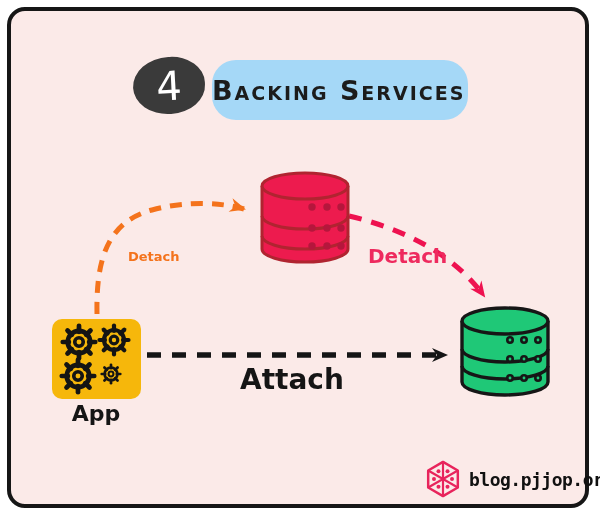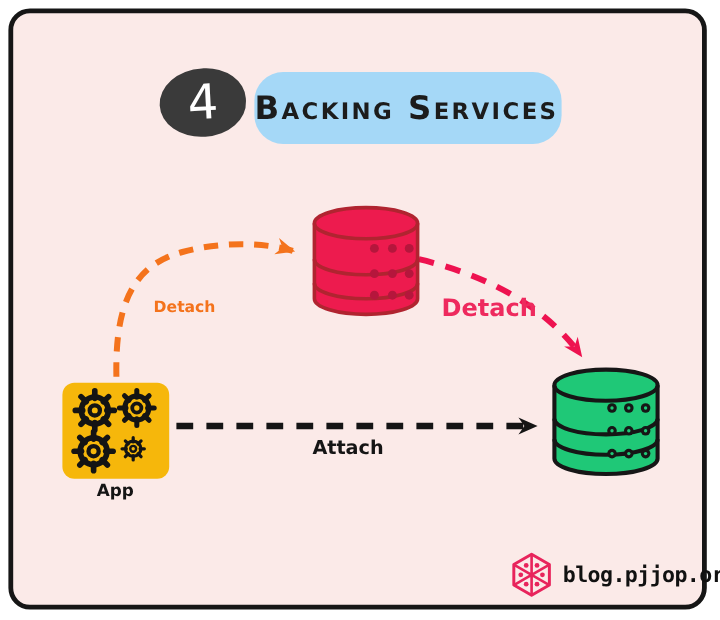--- a/index.html
+++ b/index.html
@@ -31,7 +31,7 @@
   .lbl{position:absolute;z-index:4;font-weight:600;}
   .lbl-detach{left:128px;top:237px;color:#f4731c;font-size:13px;margin-top:12px;}
   .lbl-replace{left:368px;top:244px;color:#ee2a5e;font-size:20px;}
-  .lbl-attach{left:240px;top:363px;width:100px;text-align:center;color:#151515;font-size:16px;}
+  .lbl-attach{left:240px;top:363px;width:100px;text-align:center;color:#151515;font-size:28px;}
   .lbl-app{left:56px;top:401px;width:80px;text-align:center;color:#151515;font-size:14px;}
   .footer{
     position:absolute;left:424px;top:460px;display:flex;align-items:center;

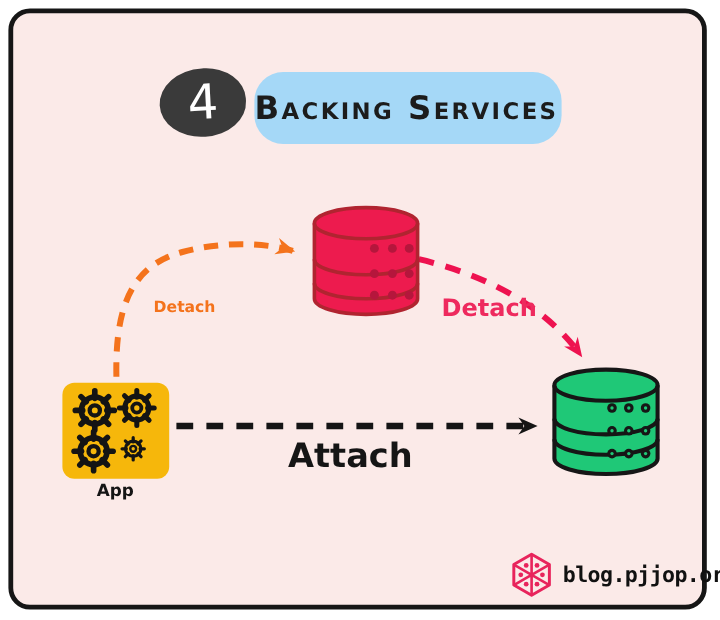--- a/index.html
+++ b/index.html
@@ -32,7 +32,7 @@
   .lbl-detach{left:128px;top:237px;color:#f4731c;font-size:13px;margin-top:12px;}
   .lbl-replace{left:368px;top:244px;color:#ee2a5e;font-size:20px;}
   .lbl-attach{left:240px;top:363px;width:100px;text-align:center;color:#151515;font-size:28px;}
-  .lbl-app{left:56px;top:401px;width:80px;text-align:center;color:#151515;font-size:14px;}
+  .lbl-app{left:56px;top:401px;width:80px;text-align:center;color:#151515;font-size:22px;}
   .footer{
     position:absolute;left:424px;top:460px;display:flex;align-items:center;
     gap:7px;z-index:4;

